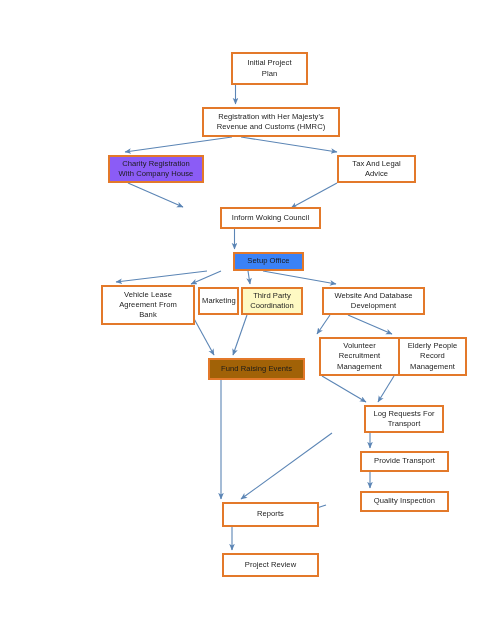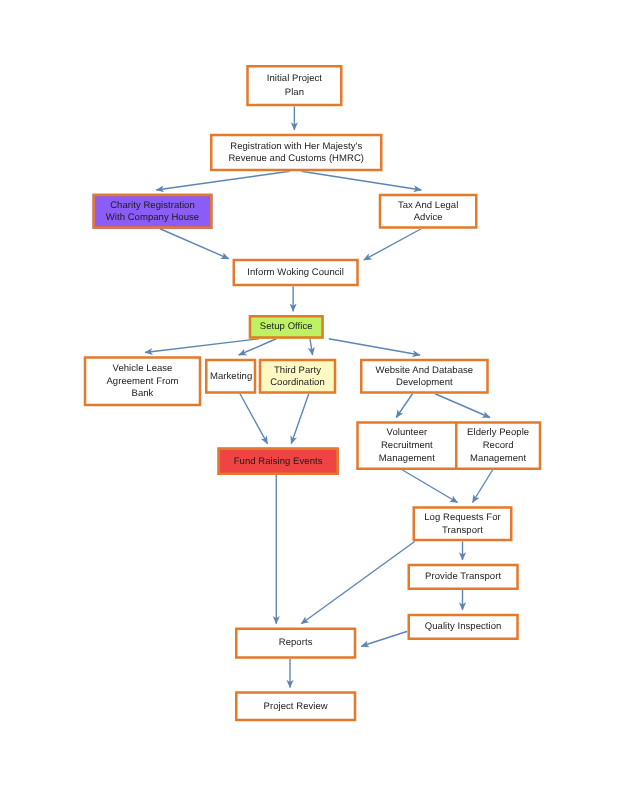--- a/index.html
+++ b/index.html
@@ -38,6 +38,7 @@
     letter-spacing: 0.05px;
     overflow: hidden;
     z-index: 2;
+    margin-left: 34px;
   }
   .node span {
     display: block;

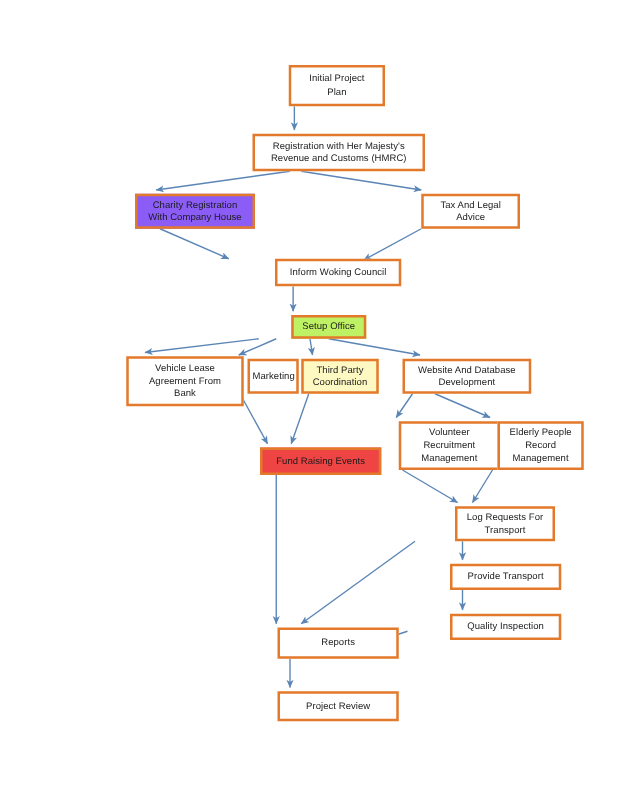--- a/index.html
+++ b/index.html
@@ -103,7 +103,7 @@
       <div class="node" style="left: 186px; top: 207px; width: 101px; height: 22px; border-color: rgb(227, 121, 42); background: rgb(255, 255, 255); color: rgb(27, 27, 27);">
         <span>Inform Woking Council</span>
       </div>
-      <div class="node" style="left: 199px; top: 252px; width: 60px; height: 19px; border-color: rgb(227, 121, 42); background: #bef264; color: rgb(27, 27, 27);">
+      <div class="node" style="left: 199px; top: 252px; width: 71px; height: 19px; border-color: rgb(227, 121, 42); background: #3b82f6; color: rgb(27, 27, 27);">
         <span>Setup Office</span>
       </div>
       <div class="node" style="left: 67px; top: 285px; width: 94px; height: 40px; border-color: rgb(227, 121, 42); background: rgb(255, 255, 255); color: rgb(27, 27, 27);">

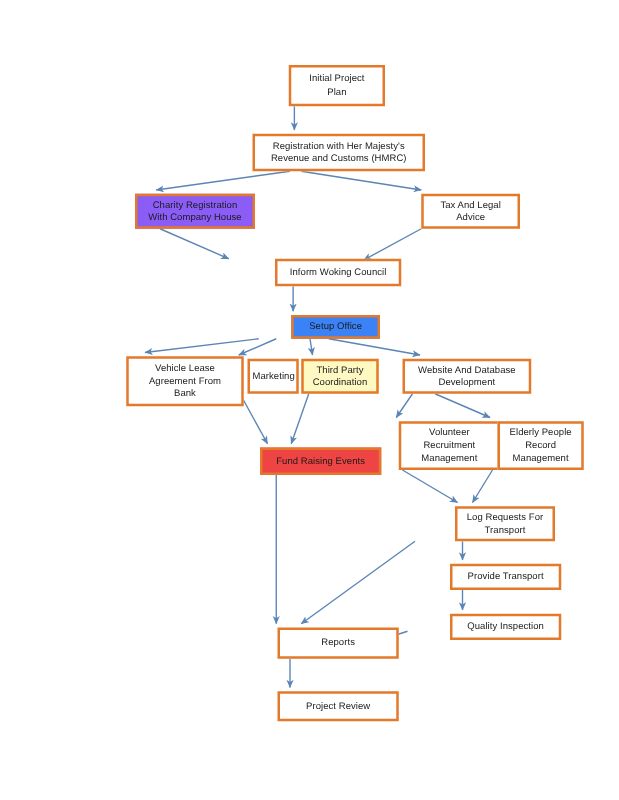--- a/index.html
+++ b/index.html
@@ -132,7 +132,7 @@
 Record
 Management</span>
       </div>
-      <div class="node" style="left: 174px; top: 358px; width: 97px; height: 22px; border-color: rgb(227, 121, 42); background: #ef4444; color: rgb(27, 27, 27);">
+      <div class="node" style="left: 174px; top: 358px; width: 97px; height: 22px; border-color: rgb(227, 121, 42); background: #a16207; color: rgb(27, 27, 27);">
         <span>Fund Raising Events</span>
       </div>
       <div class="node" style="left: 330px; top: 405px; width: 80px; height: 28px; border-color: rgb(227, 121, 42); background: rgb(255, 255, 255); color: rgb(27, 27, 27);">

